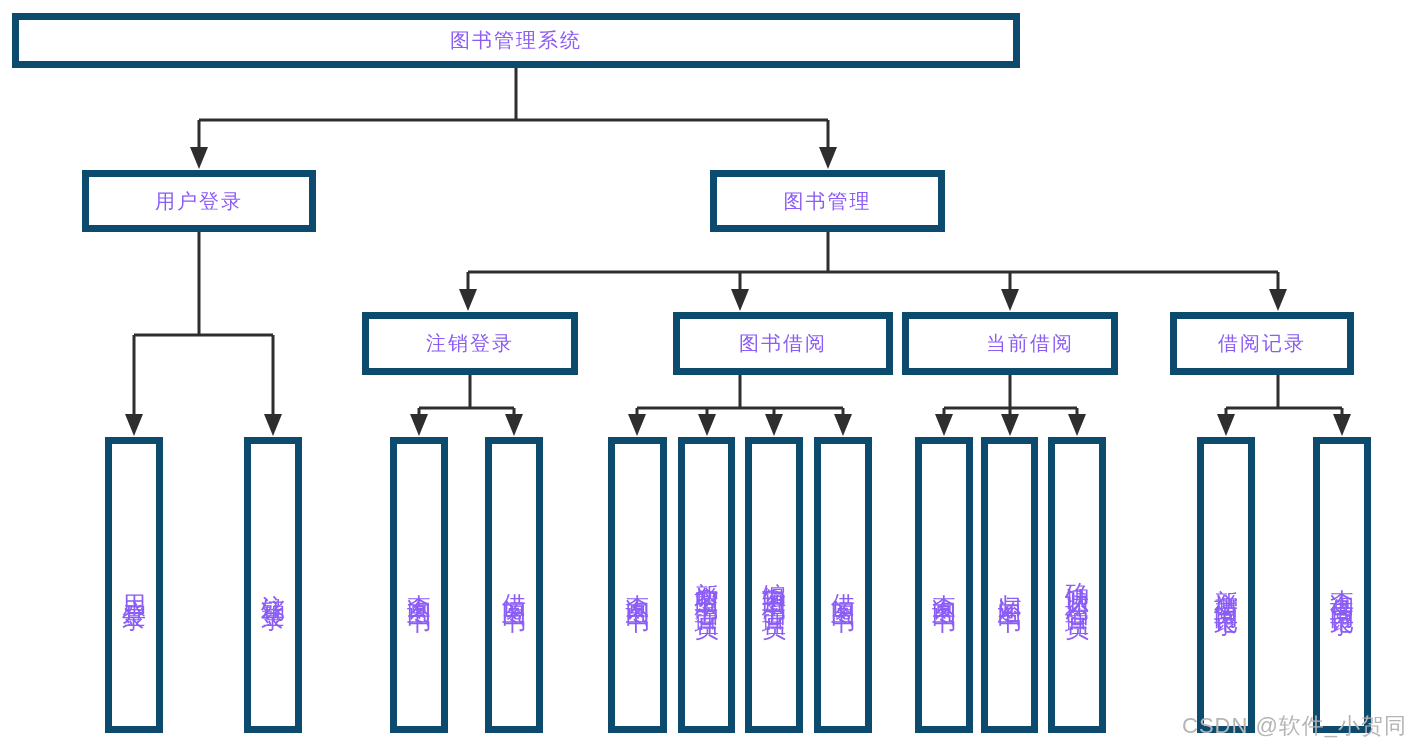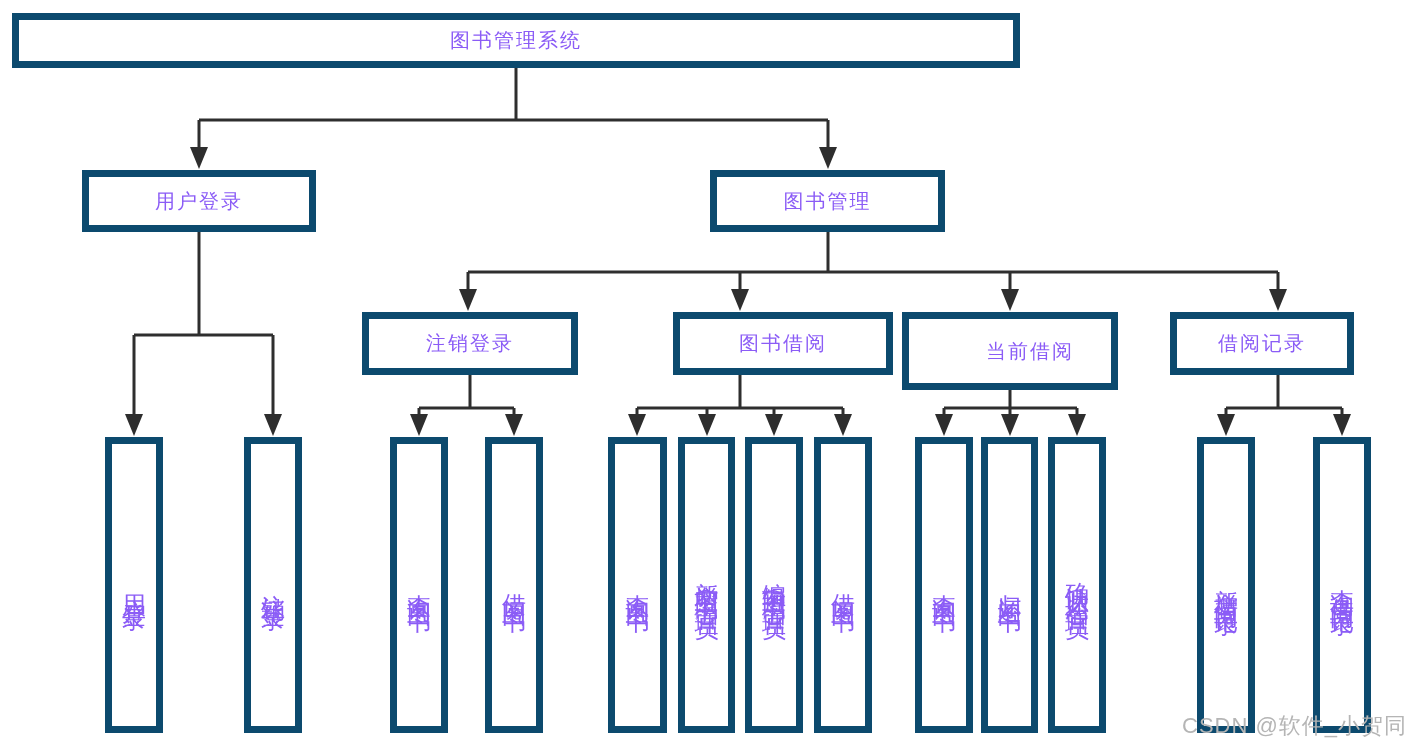--- a/index.html
+++ b/index.html
@@ -103,7 +103,7 @@
   <div class="box" style="left:630px;top:312px;width:220px;height:63px;margin-left:43px;">
     <span class="h-label">图书借阅</span>
   </div>
-  <div class="box" style="left:902px;top:312px;width:216px;height:78px;padding-left:40px;">
+  <div class="box" style="left:902px;top:312px;width:216px;height:63px;padding-left:40px;">
     <span class="h-label">当前借阅</span>
   </div>
   <div class="box" style="left:1170px;top:312px;width:184px;height:63px;">

